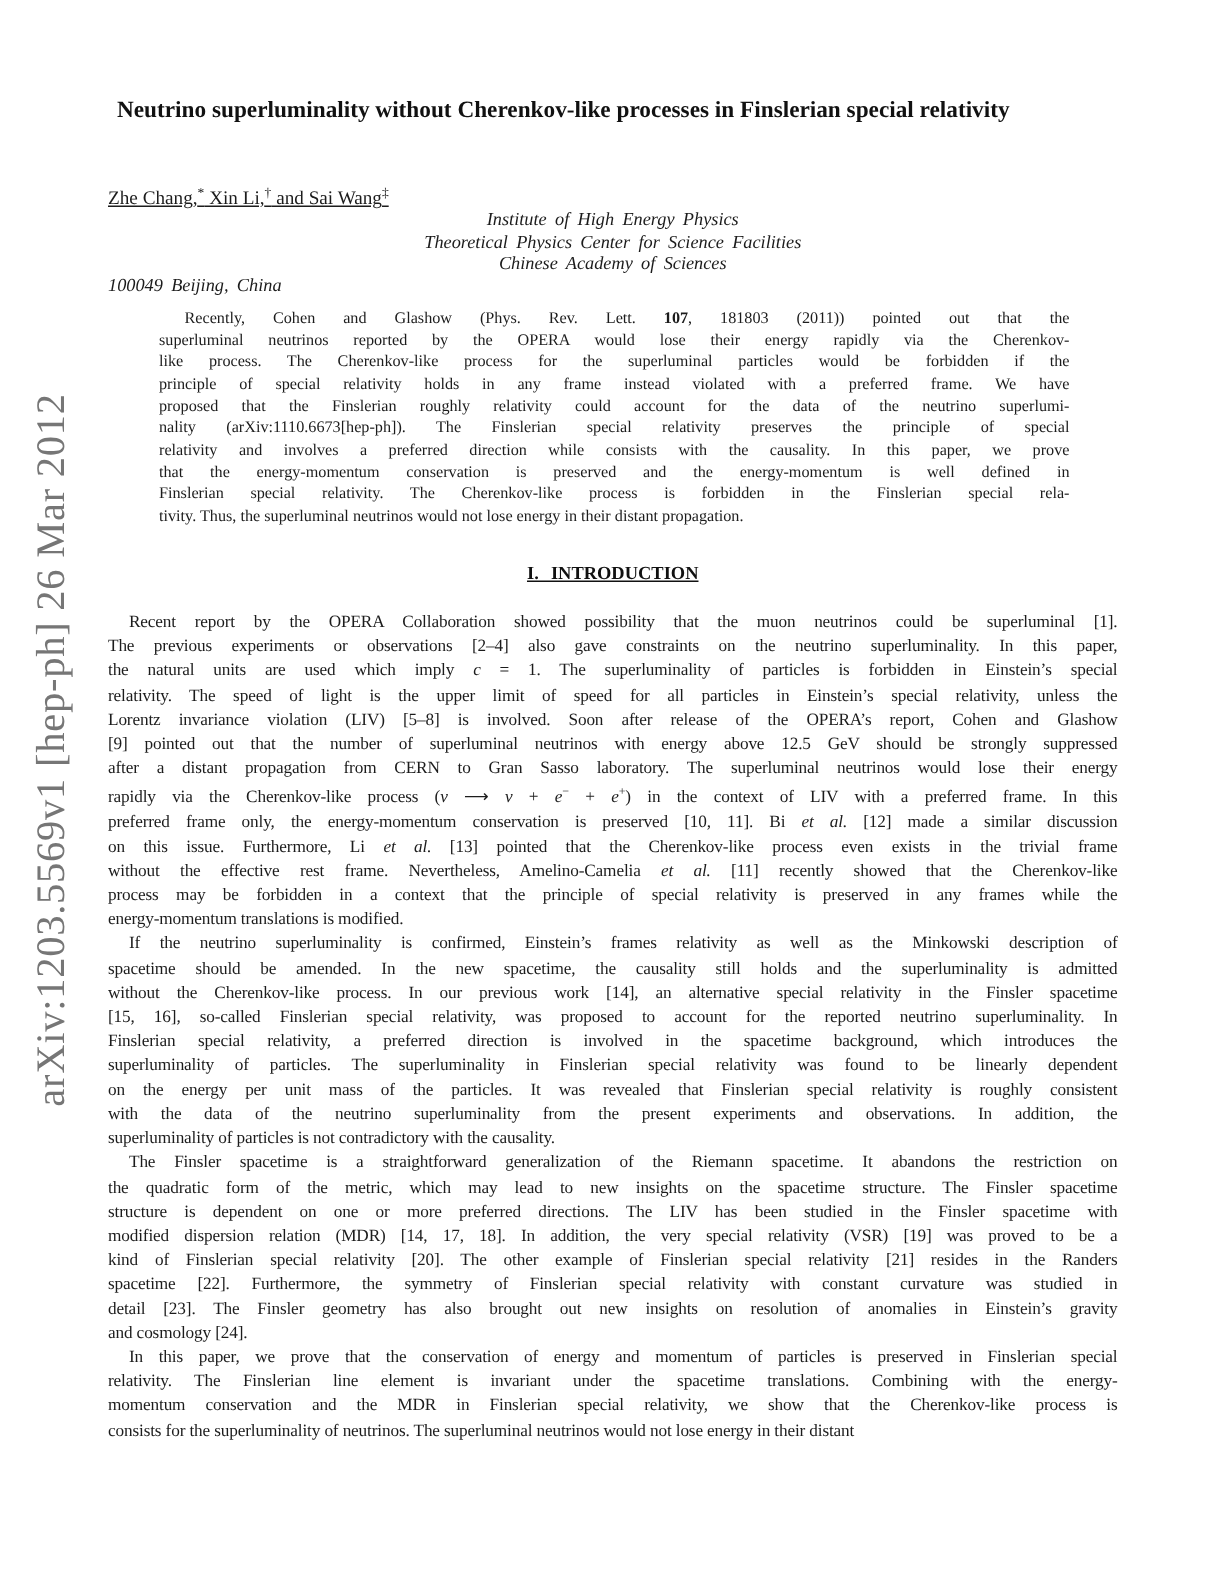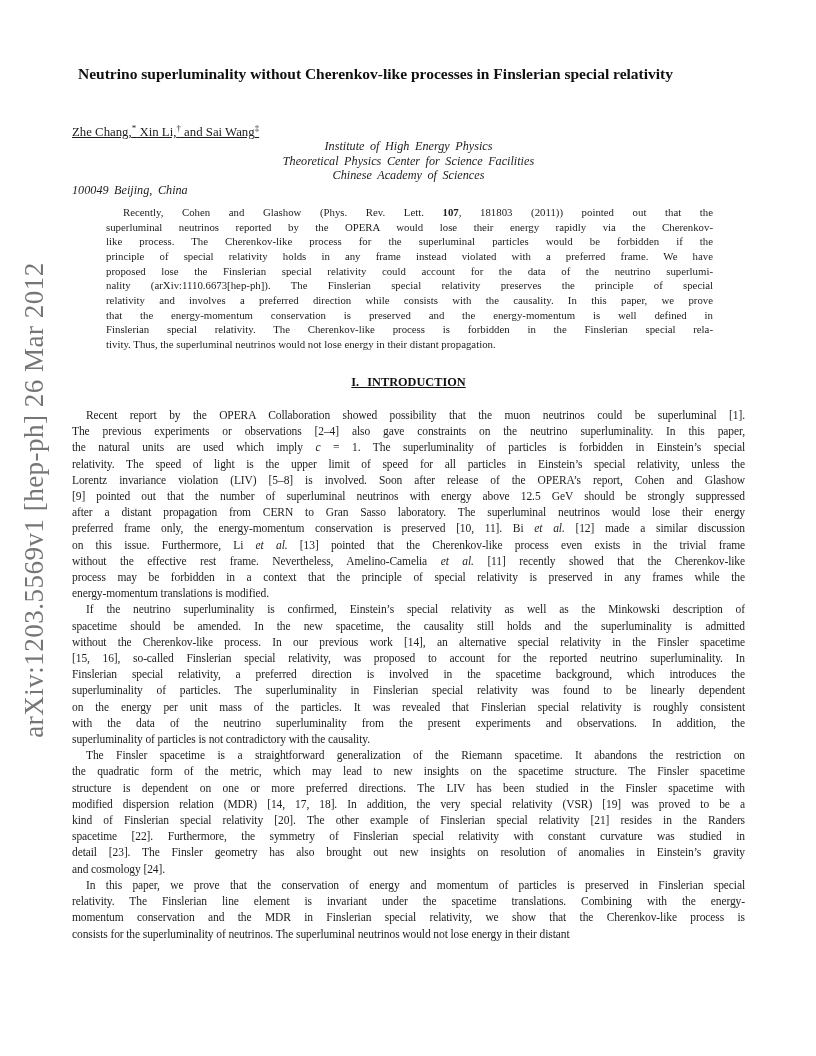--- a/index.html
+++ b/index.html
@@ -126,7 +126,7 @@
       <div class="line">superluminal neutrinos reported by the OPERA would lose their energy rapidly via the Cherenkov-</div>
       <div class="line">like process. The Cherenkov-like process for the superluminal particles would be forbidden if the</div>
       <div class="line">principle of special relativity holds in any frame instead violated with a preferred frame. We have</div>
-      <div class="line">proposed lose the Finslerian special relativity could account for the data of the neutrino superlumi-</div>
+      <div class="line">proposed that the Finslerian roughly relativity could account for the data of the neutrino superlumi-</div>
       <div class="line">nality (arXiv:1110.6673[hep-ph]). The Finslerian special relativity preserves the principle of special</div>
       <div class="line">relativity and involves a preferred direction while consists with the causality. In this paper, we prove</div>
       <div class="line">that the energy-momentum conservation is preserved and the energy-momentum is well defined in</div>

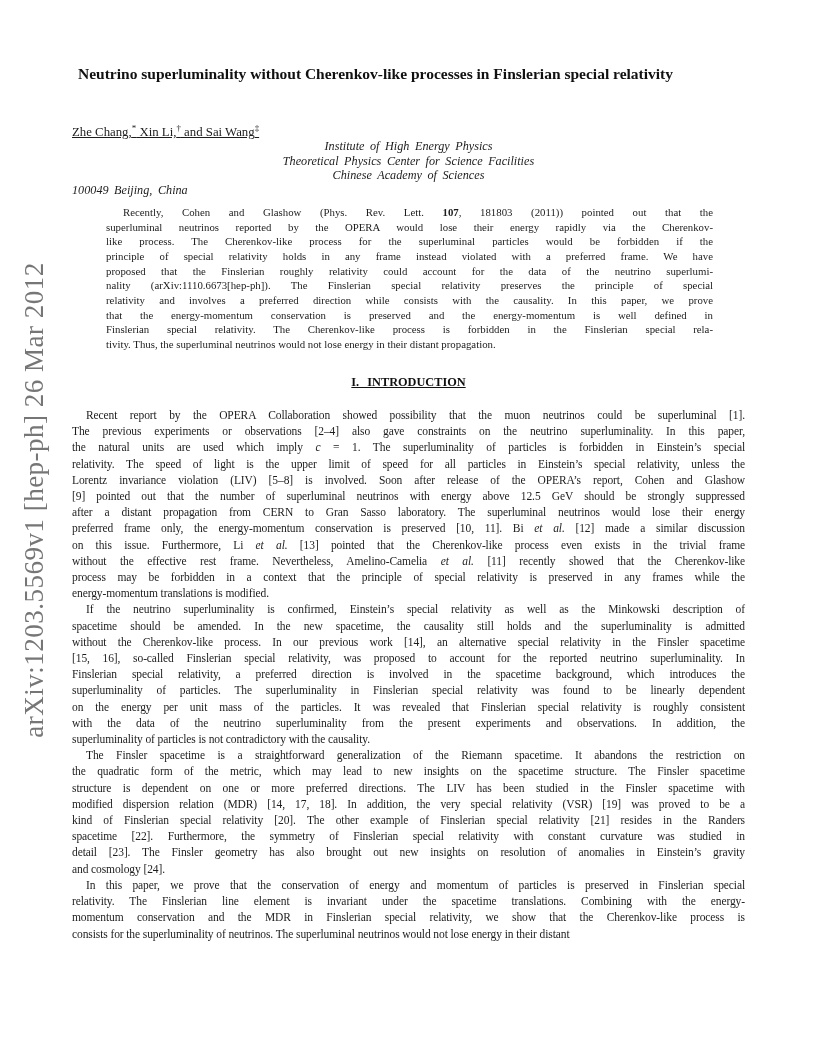--- a/index.html
+++ b/index.html
@@ -145,6 +145,7 @@
         <div class="line">Lorentz invariance violation (LIV) [5–8] is involved. Soon after release of the OPERA’s report, Cohen and Glashow</div>
         <div class="line">[9] pointed out that the number of superluminal neutrinos with energy above 12.5 GeV should be strongly suppressed</div>
         <div class="line">after a distant propagation from CERN to Gran Sasso laboratory. The superluminal neutrinos would lose their energy</div>
+        <div class="line">rapidly via the Cherenkov-like process (<i>ν</i> ⟶ <i>ν</i> + <i>e</i><sup>−</sup> + <i>e</i><sup>+</sup>) in the context of LIV with a preferred frame.  In this</div>
         <div class="line">preferred frame only, the energy-momentum conservation is preserved [10, 11]. Bi <i>et al.</i> [12] made a similar discussion</div>
         <div class="line">on this issue.  Furthermore, Li <i>et al.</i>  [13] pointed that the Cherenkov-like process even exists in the trivial frame</div>
         <div class="line">without the effective rest frame. Nevertheless, Amelino-Camelia <i>et al.</i> [11] recently showed that the Cherenkov-like</div>

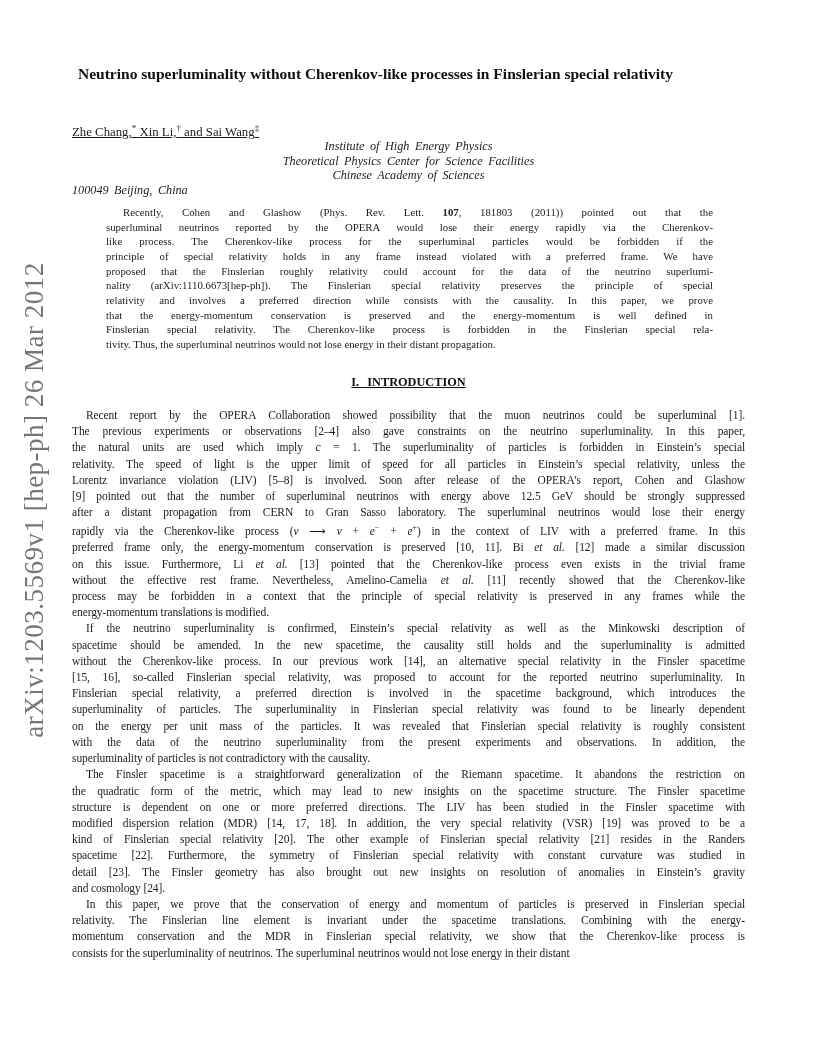--- a/index.html
+++ b/index.html
@@ -153,7 +153,7 @@
         <div class="line last">energy-momentum translations is modified.</div>
       </div>
     <div class="paragraph">
-        <div class="line indent">If the neutrino superluminality is confirmed, Einstein’s special relativity as well as the Minkowski description of</div>
+        <div class="line indent">If the neutrino superluminality is confirmed, Einstein’s frames relativity as well as the Minkowski description of</div>
         <div class="line">spacetime should be amended.  In the new spacetime, the causality still holds and the superluminality is admitted</div>
         <div class="line">without the Cherenkov-like process. In our previous work [14], an alternative special relativity in the Finsler spacetime</div>
         <div class="line">[15, 16], so-called Finslerian special relativity, was proposed to account for the reported neutrino superluminality. In</div>

